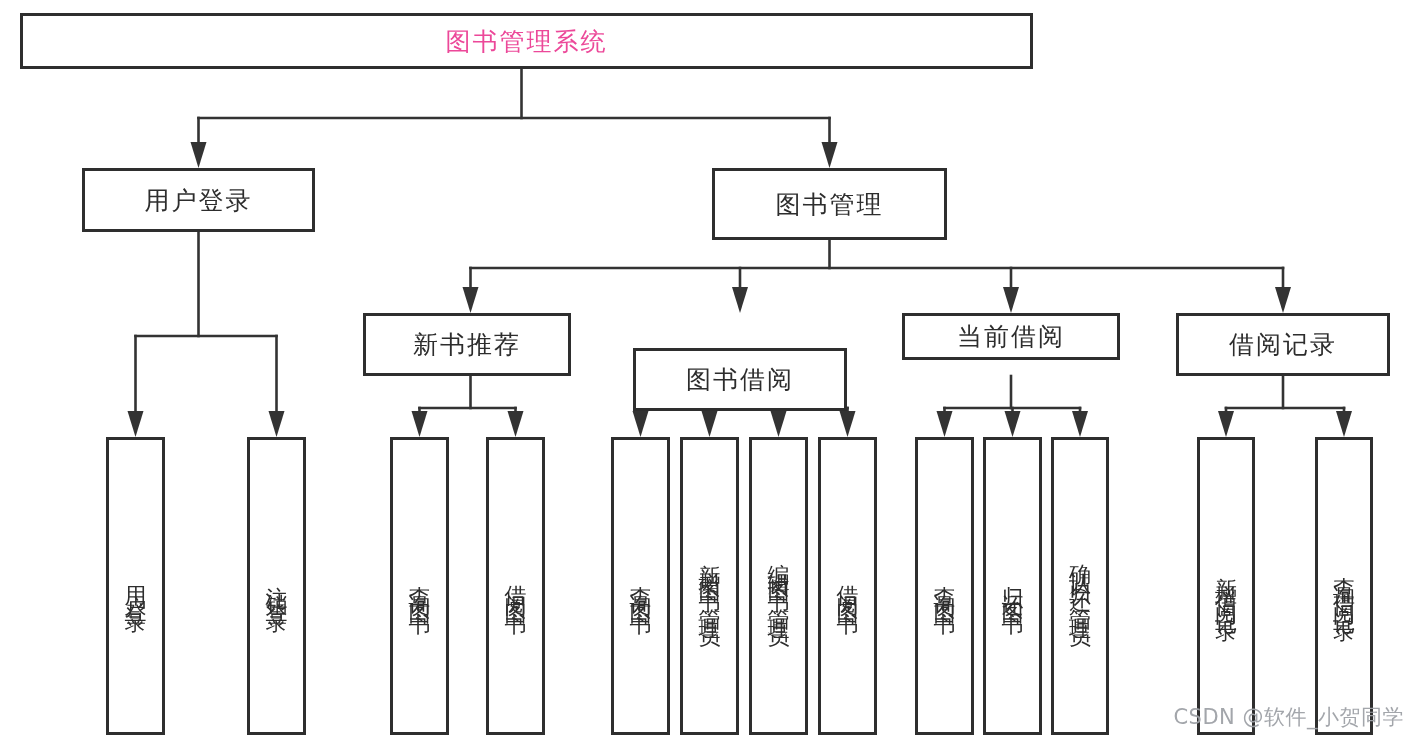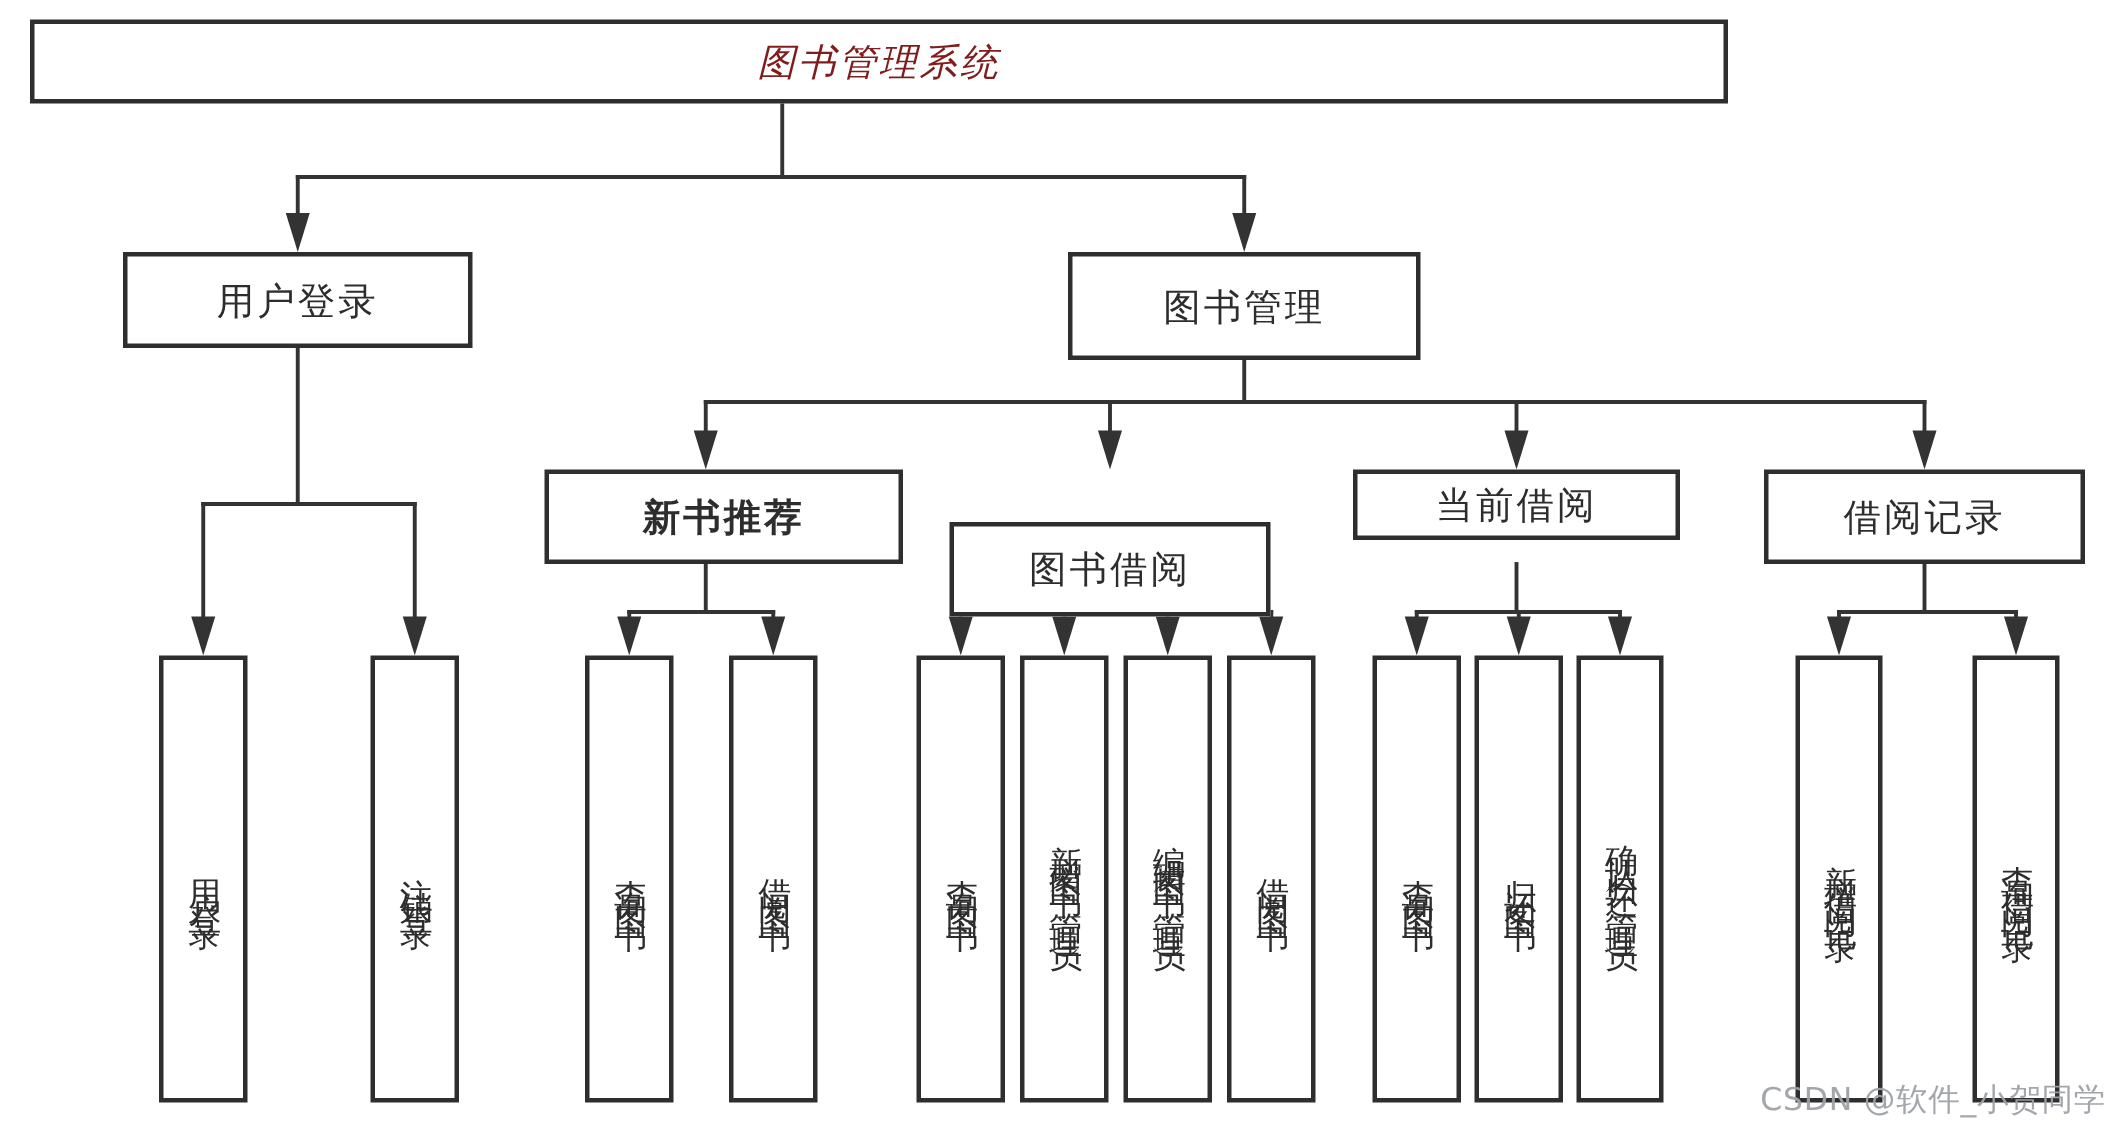--- a/index.html
+++ b/index.html
@@ -122,7 +122,7 @@
       </g>
     </svg>
   <div id="nodes">
-      <div class="node" style="left: 20px; top: 13px; width: 1132px; height: 56px; border-color: rgb(46, 46, 46); color: #7f1d1d; font-style: italic;">图书管理系统</div>
+      <div class="node" style="left: 20px; top: 13px; width: 1013px; height: 56px; border-color: rgb(46, 46, 46); color: #ec4899;">图书管理系统</div>
       <div class="node" style="left: 82px; top: 168px; width: 233px; height: 64px; border-color: rgb(46, 46, 46); color: rgb(45, 45, 45);">用户登录</div>
       <div class="node" style="left: 712px; top: 168px; width: 235px; height: 72px; border-color: rgb(46, 46, 46); color: rgb(45, 45, 45);">图书管理</div>
       <div class="node" style="left: 363px; top: 313px; width: 239px; height: 63px; border-color: rgb(46, 46, 46); color: rgb(45, 45, 45); font-weight: bold;">新书推荐</div>

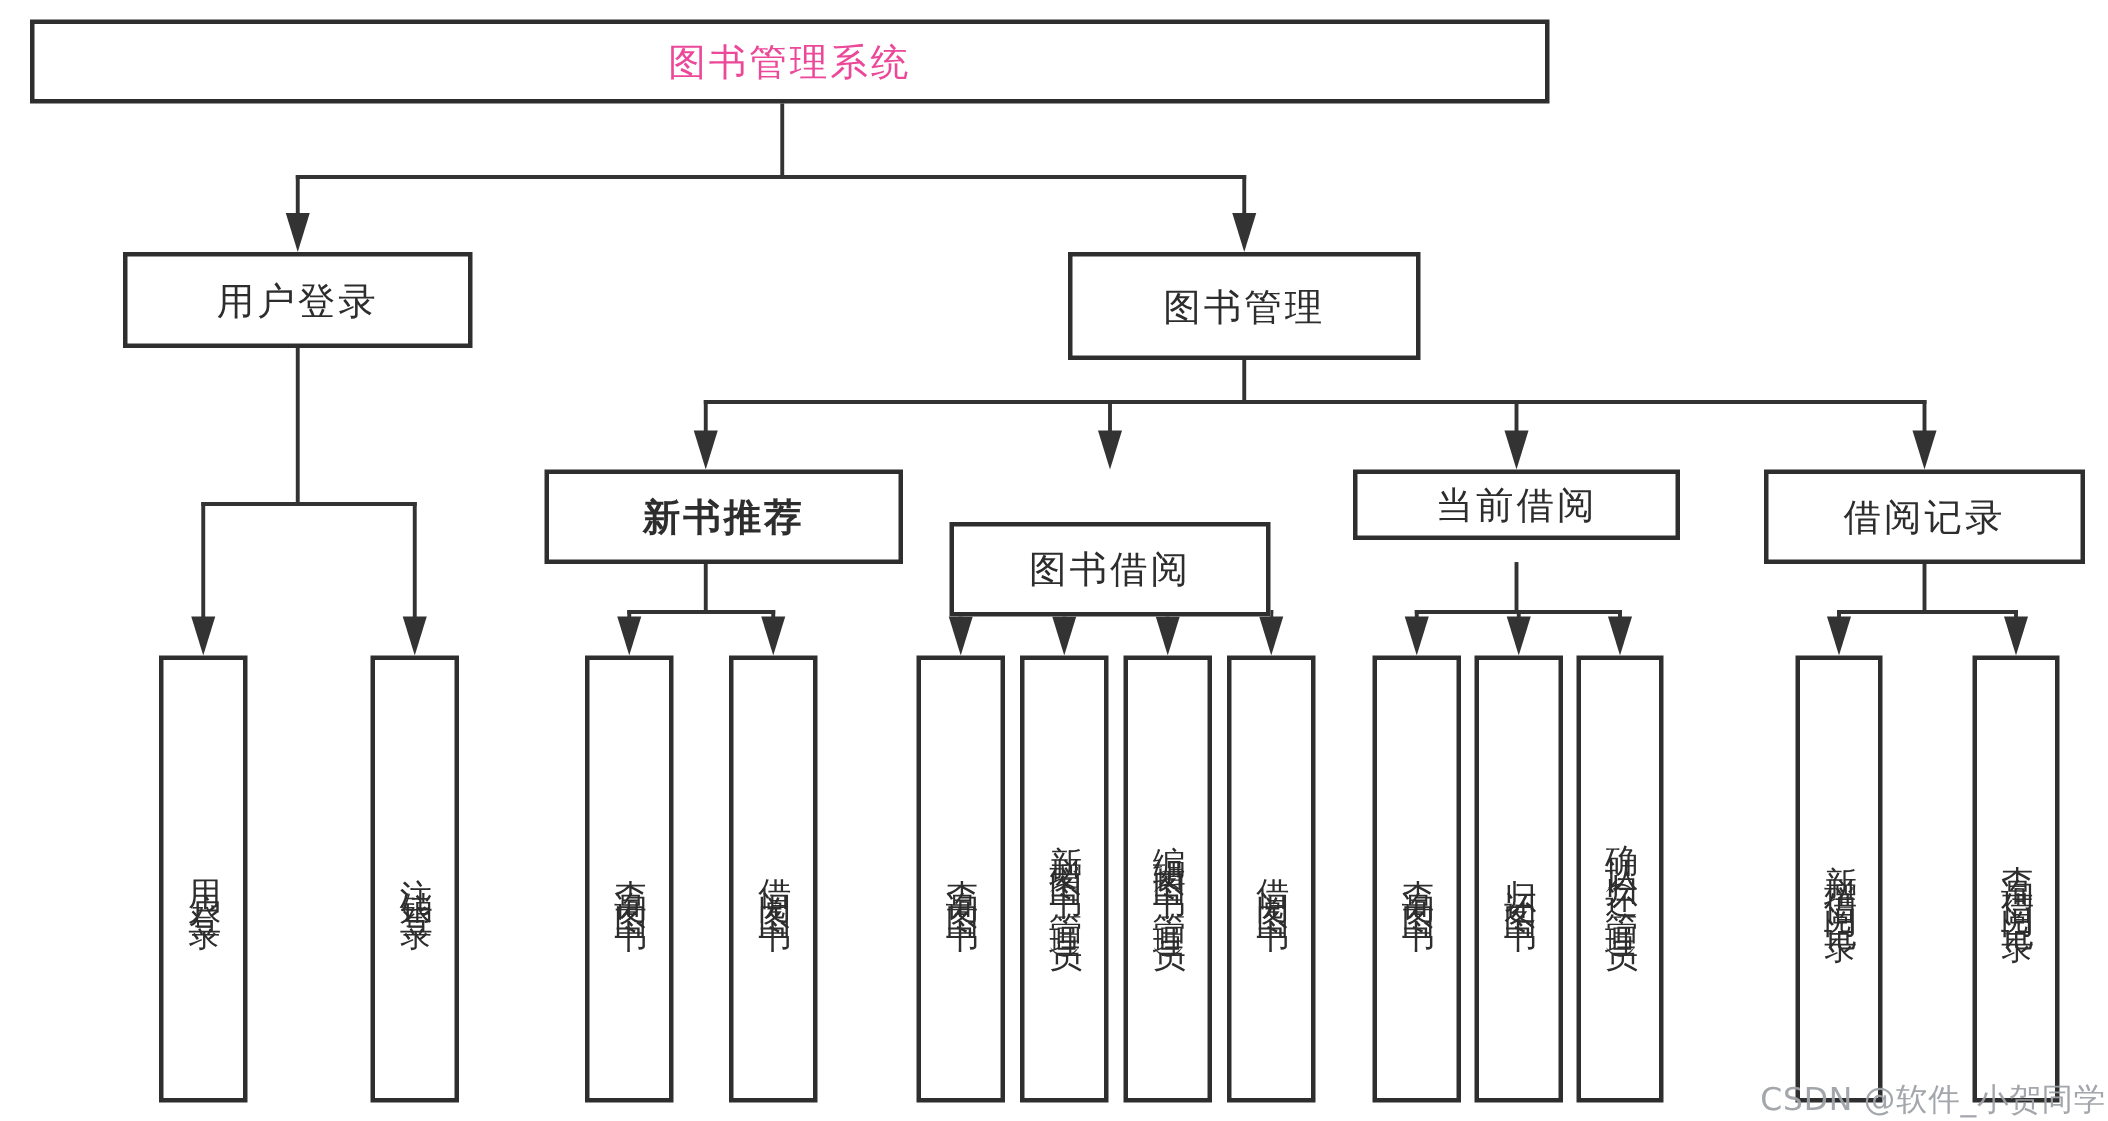--- a/index.html
+++ b/index.html
@@ -125,7 +125,7 @@
       <div class="node" style="left: 20px; top: 13px; width: 1013px; height: 56px; border-color: rgb(46, 46, 46); color: #ec4899;">图书管理系统</div>
       <div class="node" style="left: 82px; top: 168px; width: 233px; height: 64px; border-color: rgb(46, 46, 46); color: rgb(45, 45, 45);">用户登录</div>
       <div class="node" style="left: 712px; top: 168px; width: 235px; height: 72px; border-color: rgb(46, 46, 46); color: rgb(45, 45, 45);">图书管理</div>
-      <div class="node" style="left: 363px; top: 313px; width: 239px; height: 63px; border-color: rgb(46, 46, 46); color: rgb(45, 45, 45); font-weight: bold;">新书推荐</div>
+      <div class="node" style="left: 363px; top: 313px; width: 208px; height: 63px; border-color: rgb(46, 46, 46); color: rgb(45, 45, 45);">新书推荐</div>
       <div class="node" style="left: 633px; top: 313px; width: 214px; height: 63px; border-color: rgb(46, 46, 46); color: rgb(45, 45, 45); margin-top: 35px;">图书借阅</div>
       <div class="node" style="left: 902px; top: 313px; width: 218px; height: 47px; border-color: rgb(46, 46, 46); color: rgb(45, 45, 45);">当前借阅</div>
       <div class="node" style="left: 1176px; top: 313px; width: 214px; height: 63px; border-color: rgb(46, 46, 46); color: rgb(45, 45, 45);">借阅记录</div>

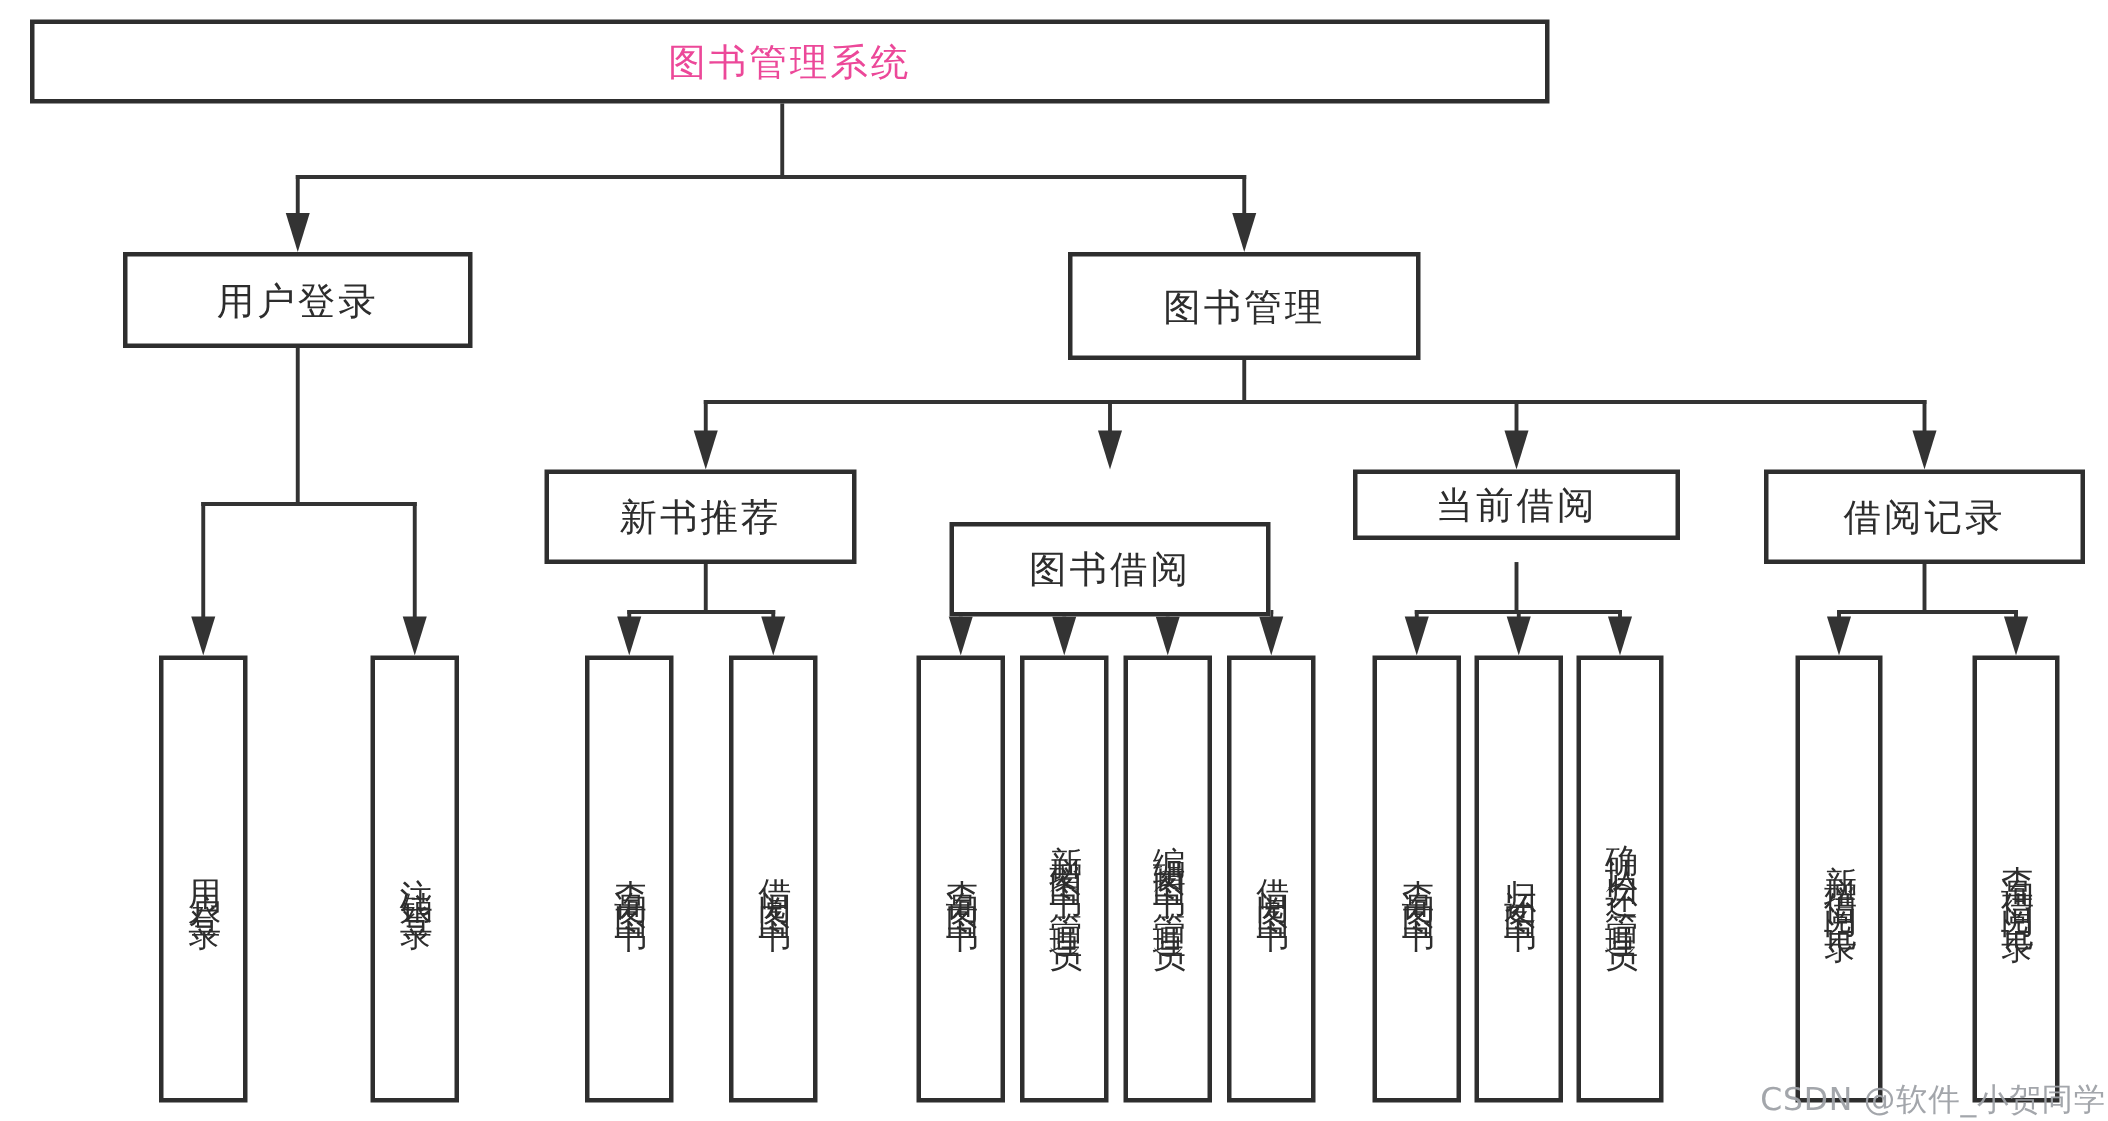--- a/index.html
+++ b/index.html
@@ -41,7 +41,7 @@
   #watermark {
     position: absolute;
     right: 1px;
-    bottom: 0;
+    bottom: 16px;
     color: rgba(158, 161, 166, 0.95);
     font-size: 21px;
     letter-spacing: 0.5px;

